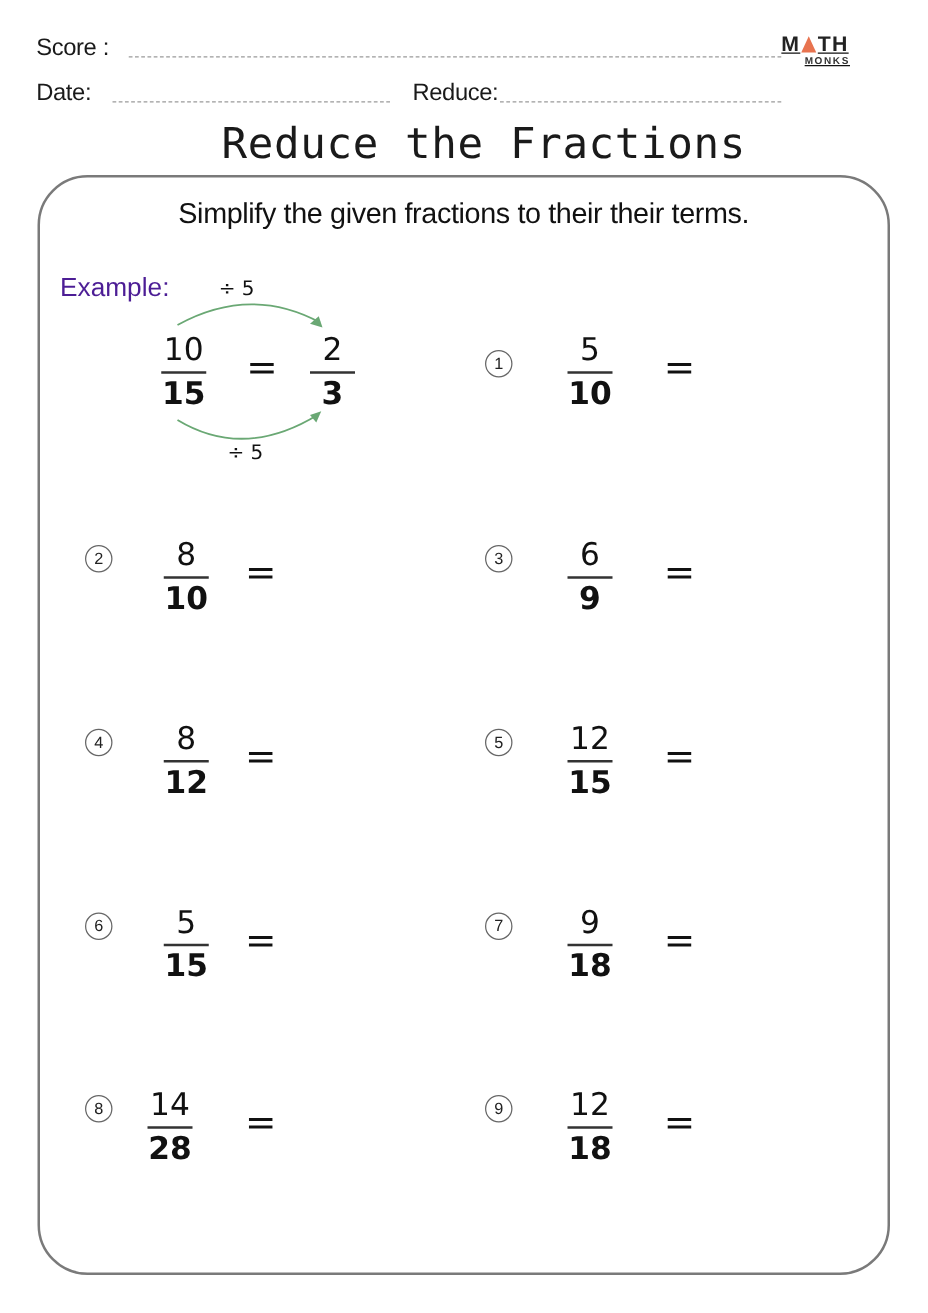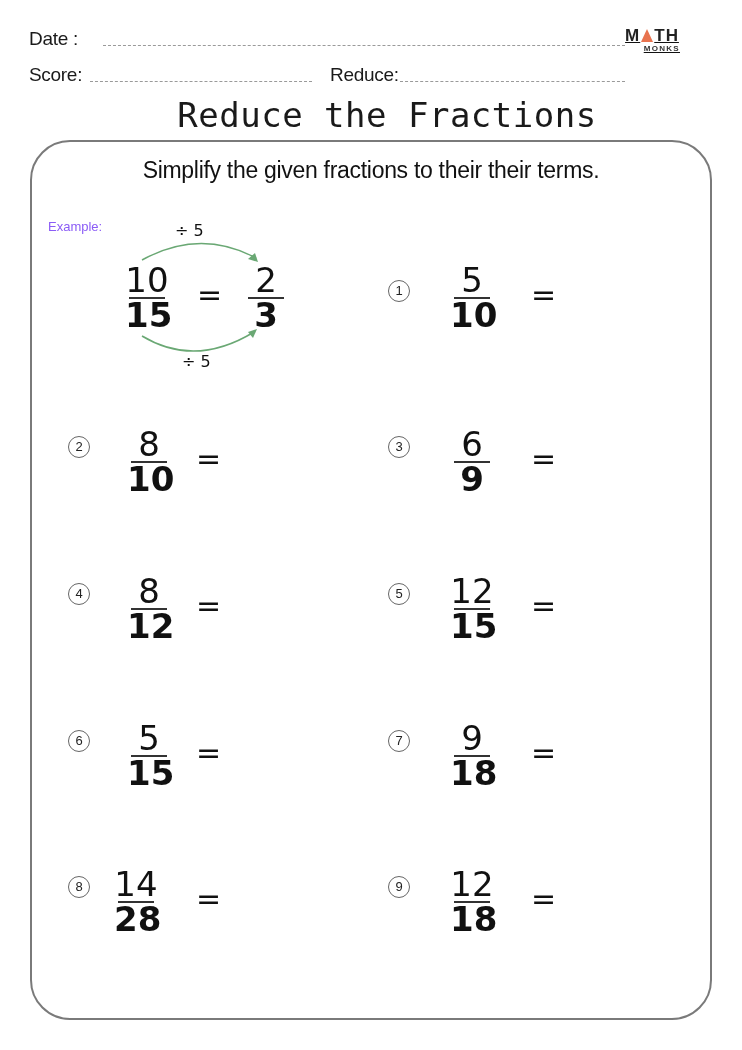--- a/index.html
+++ b/index.html
@@ -27,7 +27,7 @@
 </head>
 <body>
 
-<span class="abs hdr-label" style="left:29px; top:28px;">Date :</span>
+<span class="abs hdr-label" style="left:29px; top:28px;">Score :</span>
 <div class="dash" style="left:103px; width:522px; top:45px;"></div>
 
 <span class="abs hdr-label" style="left:29px; top:64px;">Score:</span>

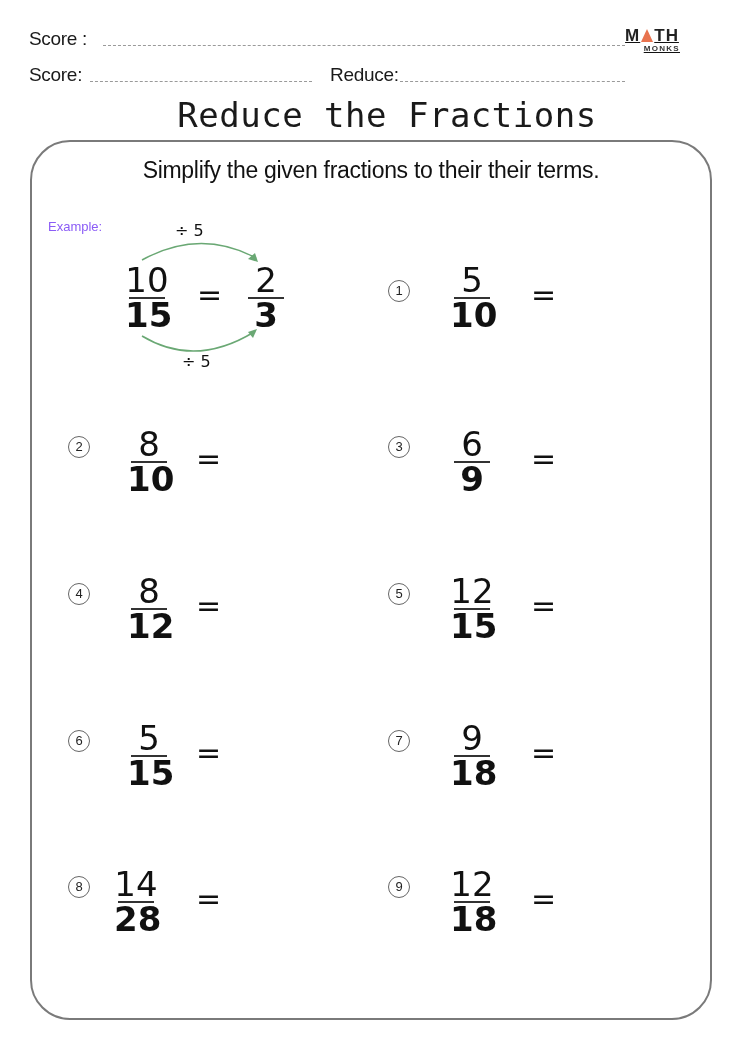--- a/index.html
+++ b/index.html
@@ -30,7 +30,7 @@
 <span class="abs hdr-label" style="left:29px; top:28px;">Score :</span>
 <div class="dash" style="left:103px; width:522px; top:45px;"></div>
 
-<span class="abs hdr-label" style="left:29px; top:64px;">Score:</span>
+<span class="abs hdr-label" style="left:29px; top:64px;">Date:</span>
 <div class="dash" style="left:90px; width:222px; top:81px;"></div>
 
 <span class="abs hdr-label" style="left:330px; top:64px;">Reduce:</span>

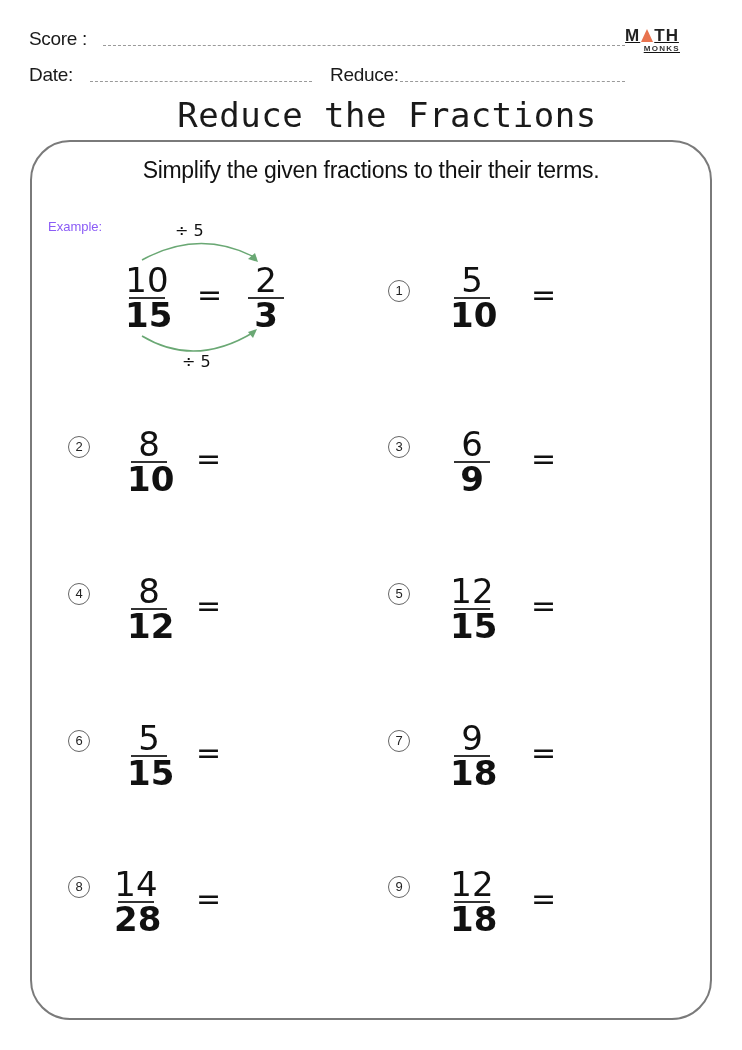--- a/index.html
+++ b/index.html
@@ -15,7 +15,7 @@
   .title { position:absolute; left:0; width:742px; top:95px; text-align:center; font-family:"DejaVu Sans Mono", monospace; font-size:34px; color:#1a1a1a; letter-spacing:0.5px;padding-left:16px; }
   .box { position:absolute; left:30px; top:140px; width:682px; height:880px; border:2px solid #7a7a7a; border-radius:40px; box-sizing:border-box; }
   .instr { position:absolute; left:0; width:742px; top:157px; text-align:center; font-size:23px; color:#111; letter-spacing:-0.3px; }
-  .example-label { position:absolute; left:48px; top:219px; font-size:13px; color:#8b5cf6; }
+  .example-label { position:absolute; left:48px; top:219px; font-size:21px; color:#4c1d95; }
   .frac { position:absolute; width:44px; text-align:center; font-family:"DejaVu Sans", sans-serif; font-size:34px; line-height:30px; color:#111; }
   .frac .num { display:block; }
   .frac .bar { display:block; height:0; border-top:2px solid #333; margin:2px 4px 1px 4px; }

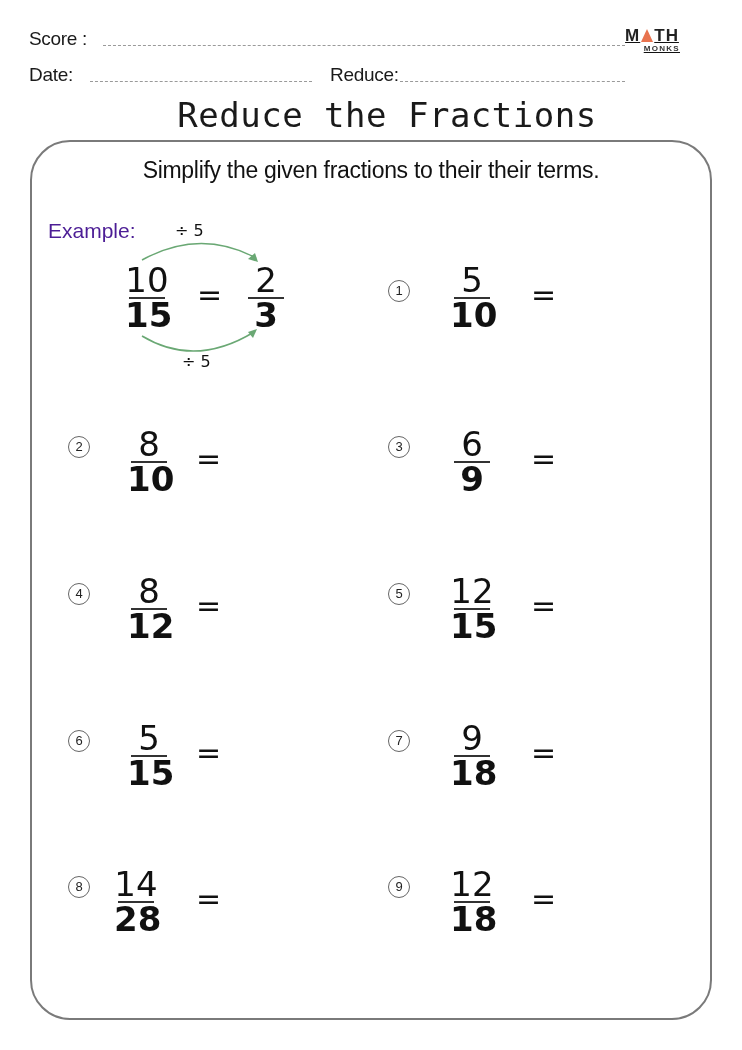--- a/index.html
+++ b/index.html
@@ -16,7 +16,7 @@
   .box { position:absolute; left:30px; top:140px; width:682px; height:880px; border:2px solid #7a7a7a; border-radius:40px; box-sizing:border-box; }
   .instr { position:absolute; left:0; width:742px; top:157px; text-align:center; font-size:23px; color:#111; letter-spacing:-0.3px; }
   .example-label { position:absolute; left:48px; top:219px; font-size:21px; color:#4c1d95; }
-  .frac { position:absolute; width:44px; text-align:center; font-family:"DejaVu Sans", sans-serif; font-size:34px; line-height:30px; color:#111; }
+  .frac { position:absolute; width:44px; text-align:center; font-family:"DejaVu Sans", sans-serif; font-size:25px; line-height:30px; color:#111; }
   .frac .num { display:block; }
   .frac .bar { display:block; height:0; border-top:2px solid #333; margin:2px 4px 1px 4px; }
   .frac .den { display:block;font-weight:bold; }

